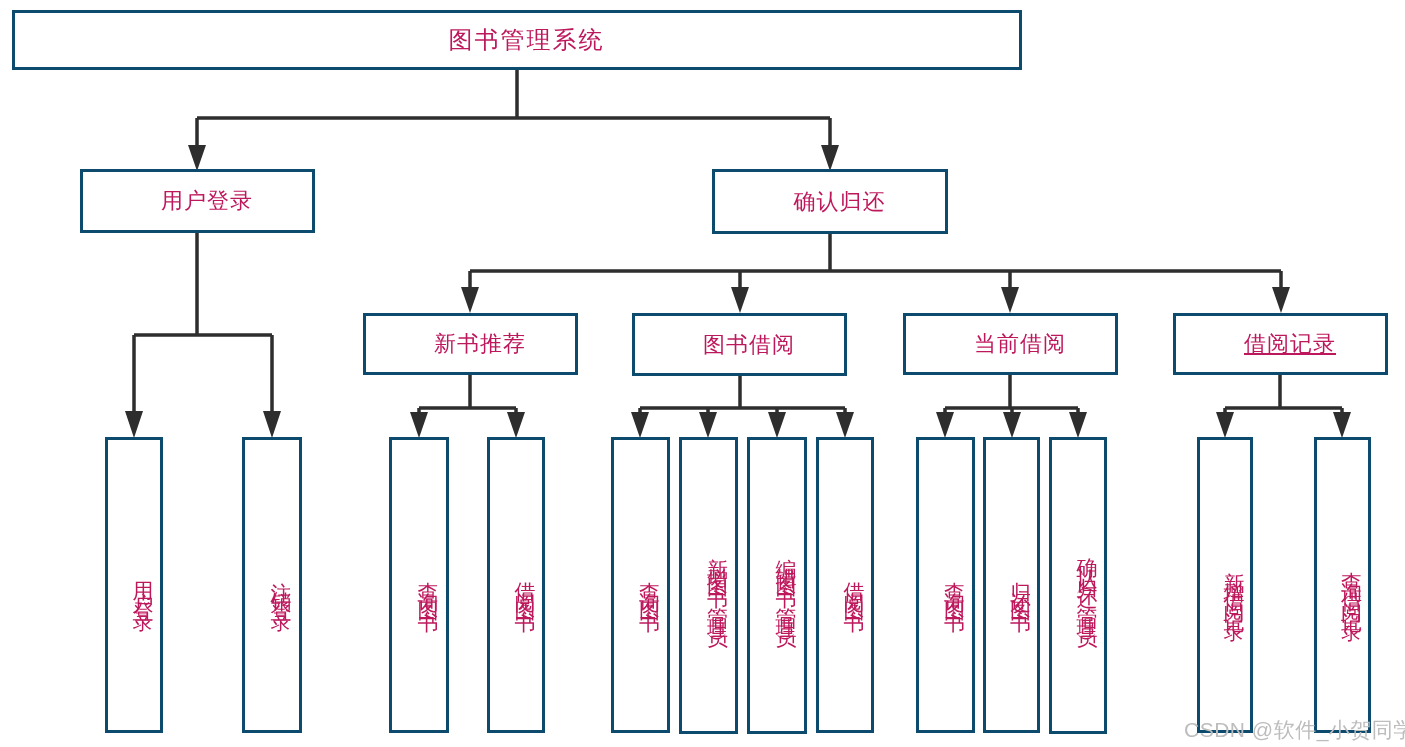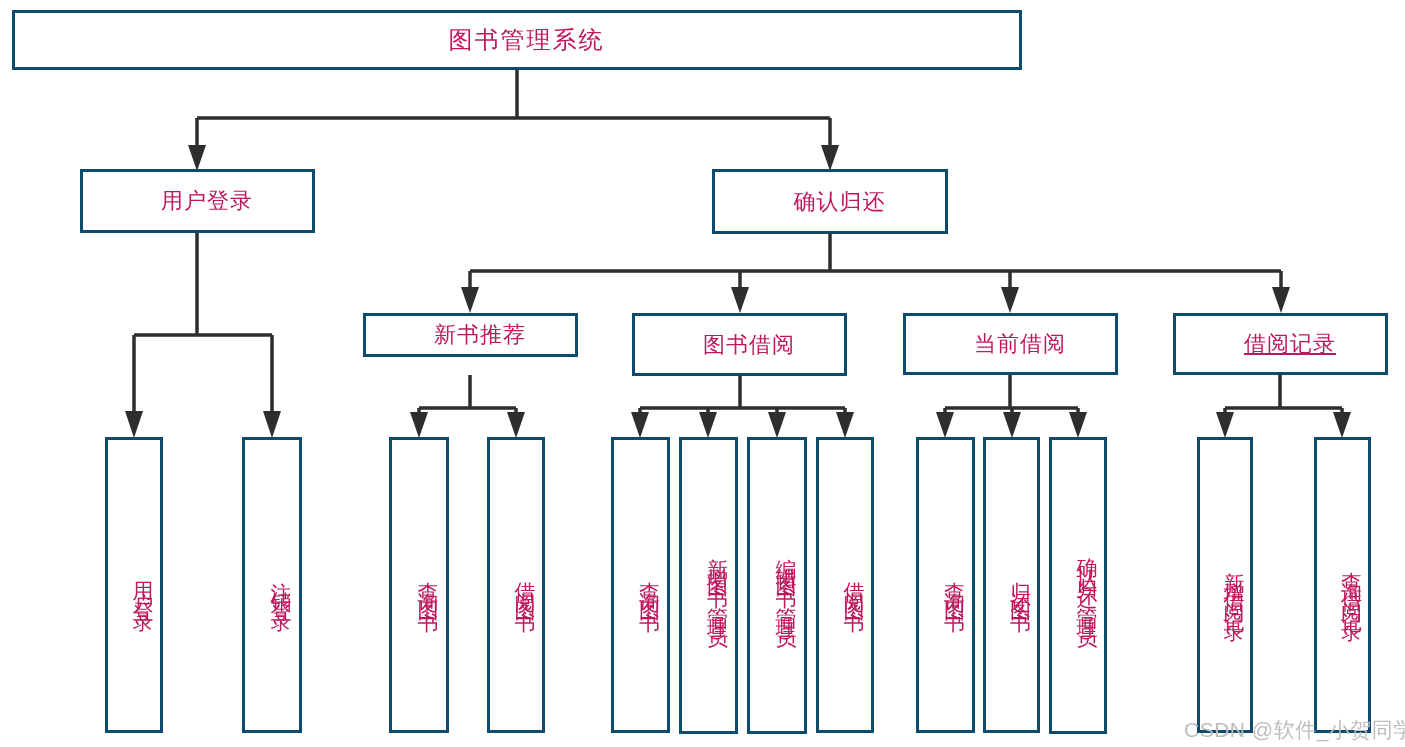--- a/index.html
+++ b/index.html
@@ -93,7 +93,7 @@
   <div class="node h-node" style="left:80px; top:169px; width:235px; height:64px;">用户登录</div>
   <div class="node h-node" style="left:712px; top:169px; width:236px; height:65px;">确认归还</div>
 
-  <div class="node h-node" style="left:363px; top:313px; width:215px; height:44px;">新书推荐</div>
+  <div class="node h-node" style="left:363px; top:313px; width:215px; height:62px;">新书推荐</div>
   <div class="node h-node" style="left:632px; top:313px; width:215px; height:63px;">图书借阅</div>
   <div class="node h-node" style="left:903px; top:313px; width:215px; height:62px;">当前借阅</div>
   <div class="node h-node" style="left:1173px; top:313px; width:215px; height:62px;text-decoration:underline;">借阅记录</div>

